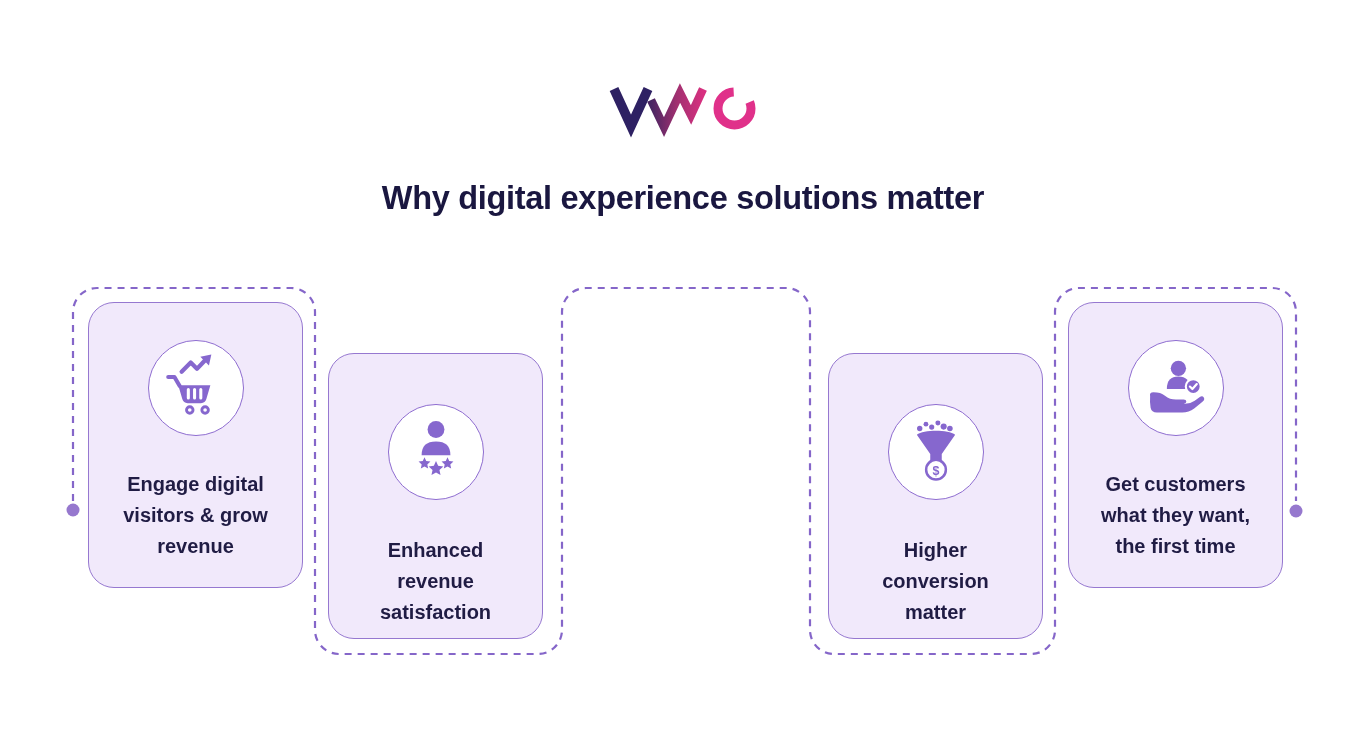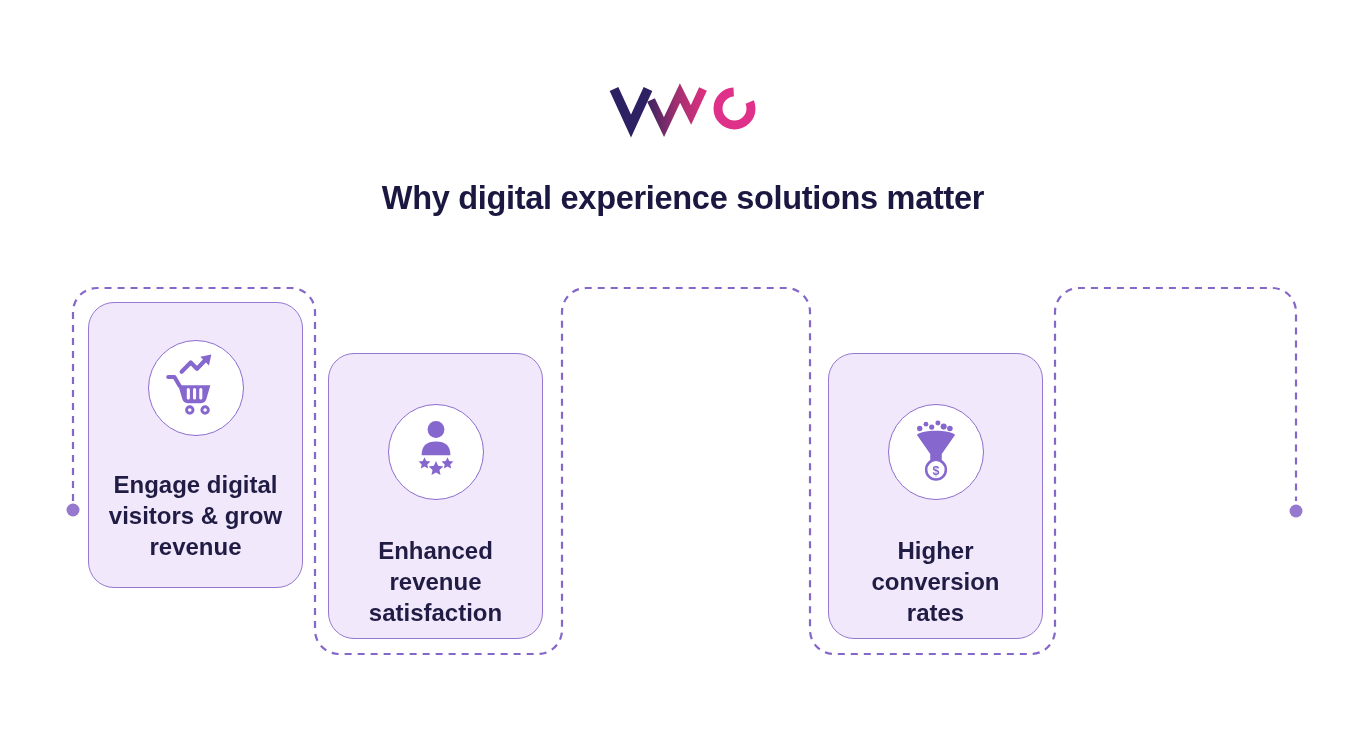--- a/index.html
+++ b/index.html
@@ -29,7 +29,7 @@
   .card.lowered .icon-circle{margin-top:50px;}
   .card-label{
     margin-top:33px;padding:0 8px;
-    font-size:24px;line-height:31px;font-weight:700;color:#201C44;
+    font-size:20px;line-height:31px;font-weight:700;color:#201C44;
     text-align:center;white-space:pre-line;
   }
   .card.lowered .card-label{margin-top:35px;}

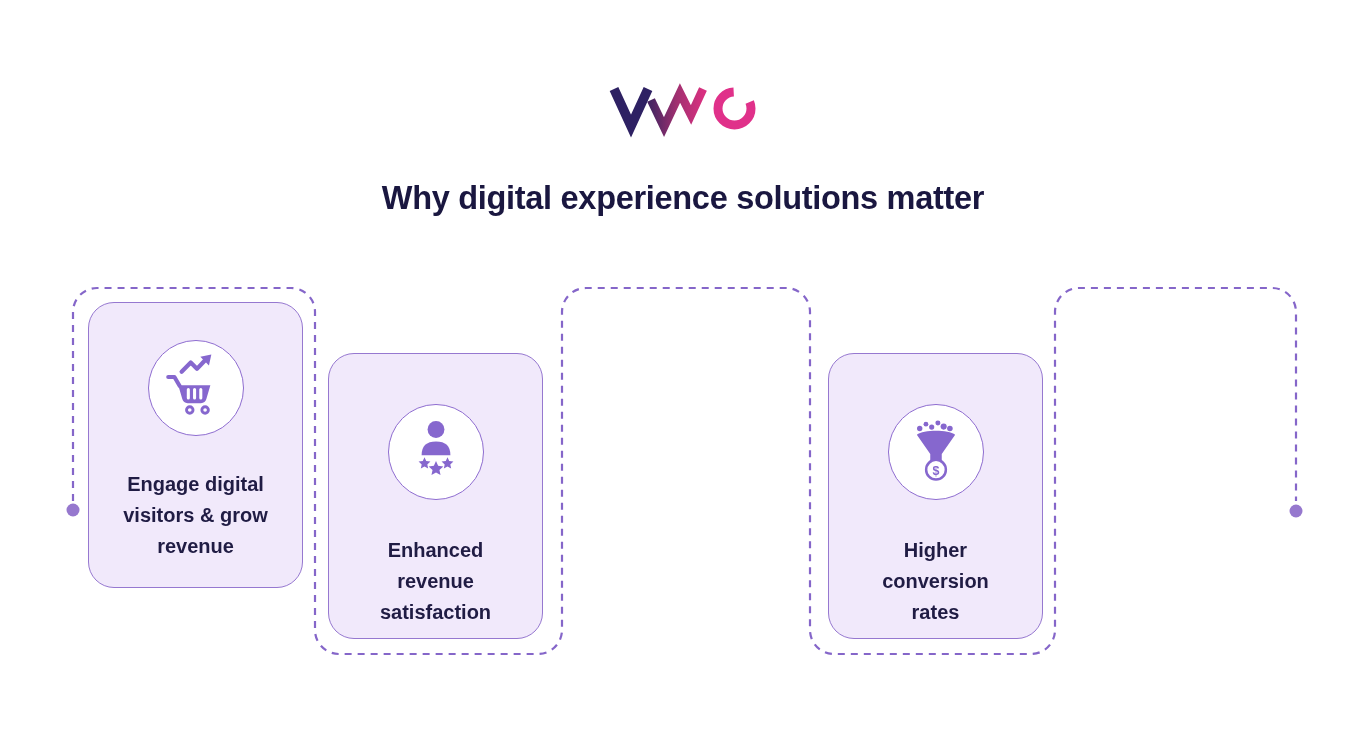--- a/index.html
+++ b/index.html
@@ -117,6 +117,20 @@
 rates</div>
   </div>
 
+  <div class="card raised" style="left:1068px">
+    <div class="icon-circle">
+      <svg width="92" height="92" viewBox="0 0 96 96">
+        <circle cx="50.5" cy="27.5" r="8" fill="currentColor"></circle>
+        <path d="M38.5 48.5 Q38.5 36 50.5 36 Q62.5 36 62.5 48.5 V49 H38.5 Z" fill="currentColor"></path>
+        <path d="M21 56.5 Q20 52.5 24.5 52.5 Q32 52.5 36.5 56 Q41.5 60 48 60 L56 60 Q58.8 60 58.8 62.2 Q58.8 64.4 56 64.4 L49 64.4 L57.5 64.4 Q63 64.4 67.5 61.2 L72.5 57.6 Q75.5 55.5 77 57.8 Q78.4 60 75.6 62.4 L67 69.4 Q61.5 73.5 54.5 73.5 L28 73.5 Q22.5 73.5 21.5 68.5 Q20.5 63 21 56.5 Z" fill="currentColor"></path>
+        <circle cx="66" cy="46.5" r="7.8" fill="currentColor" stroke="#ffffff" stroke-width="2.2"></circle>
+        <path d="M62.5 46.5 L65.1 49.1 L69.7 43.9" fill="none" stroke="#ffffff" stroke-width="2.3" stroke-linecap="round" stroke-linejoin="round"></path>
+      </svg>
+    </div>
+    <div class="card-label">Get customers
+what they want,
+the first time</div>
+  </div>
 
 </div>
 

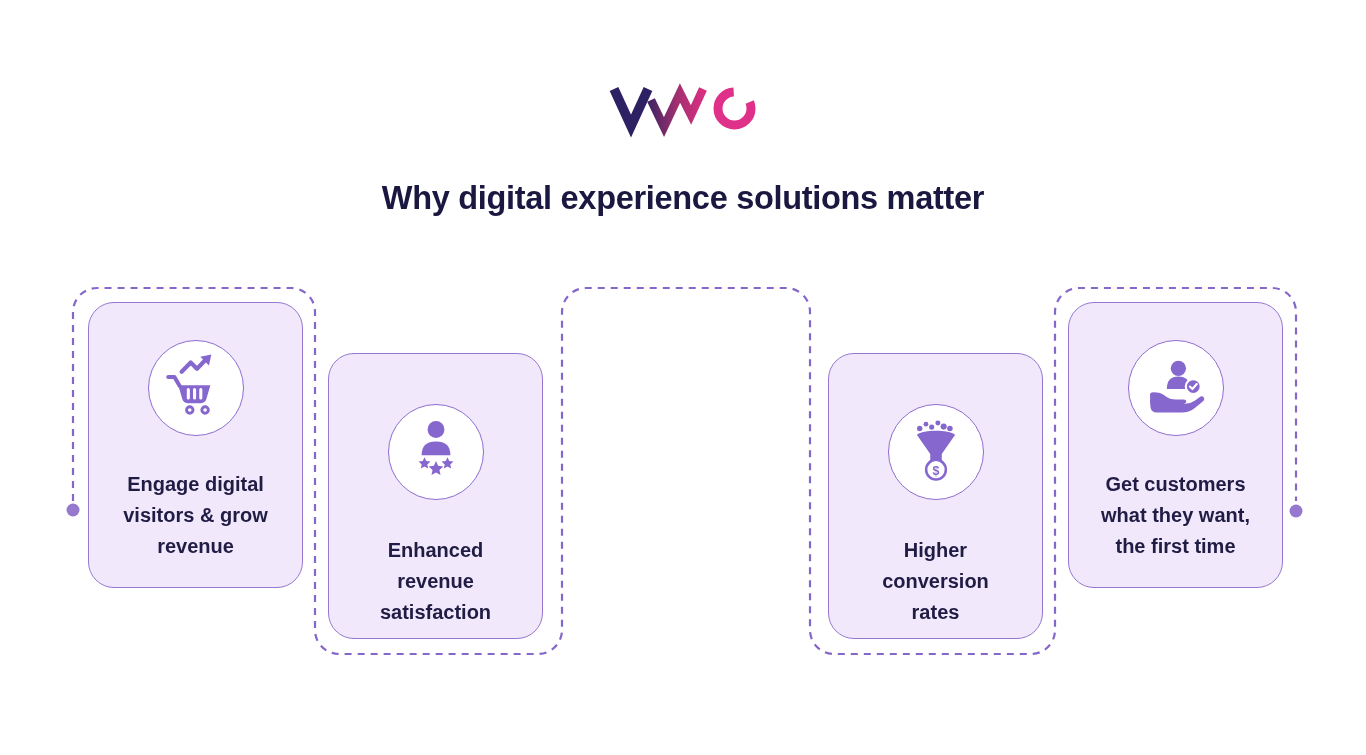--- a/index.html
+++ b/index.html
@@ -114,7 +114,7 @@
     </div>
     <div class="card-label">Higher
 conversion
-rates</div>
+matter</div>
   </div>
 
   <div class="card raised" style="left:1068px">

